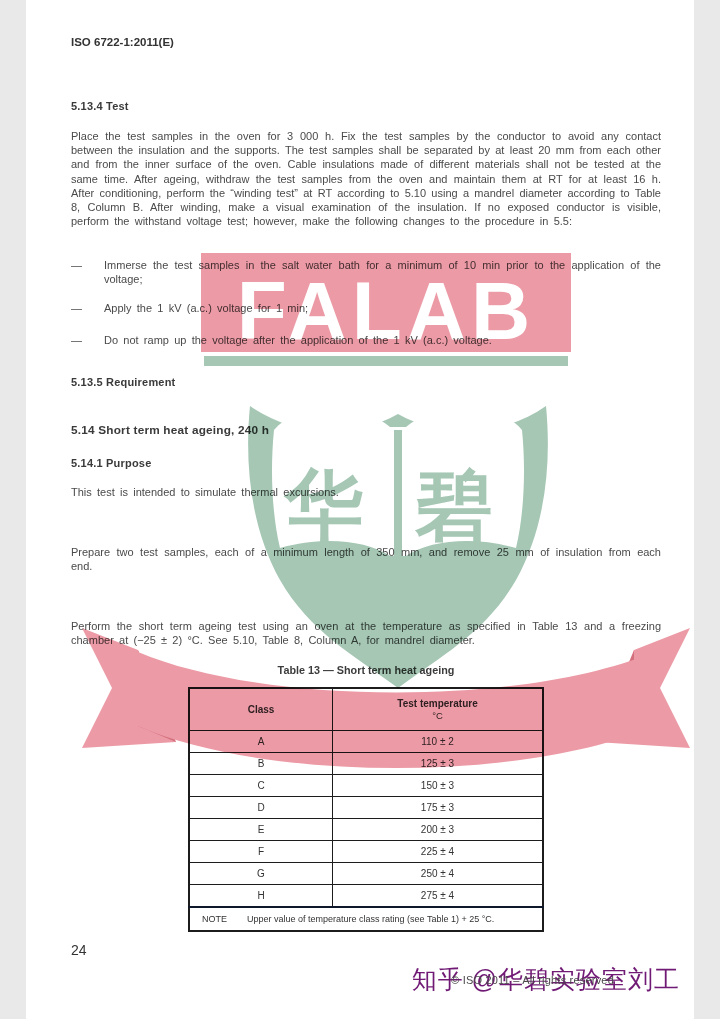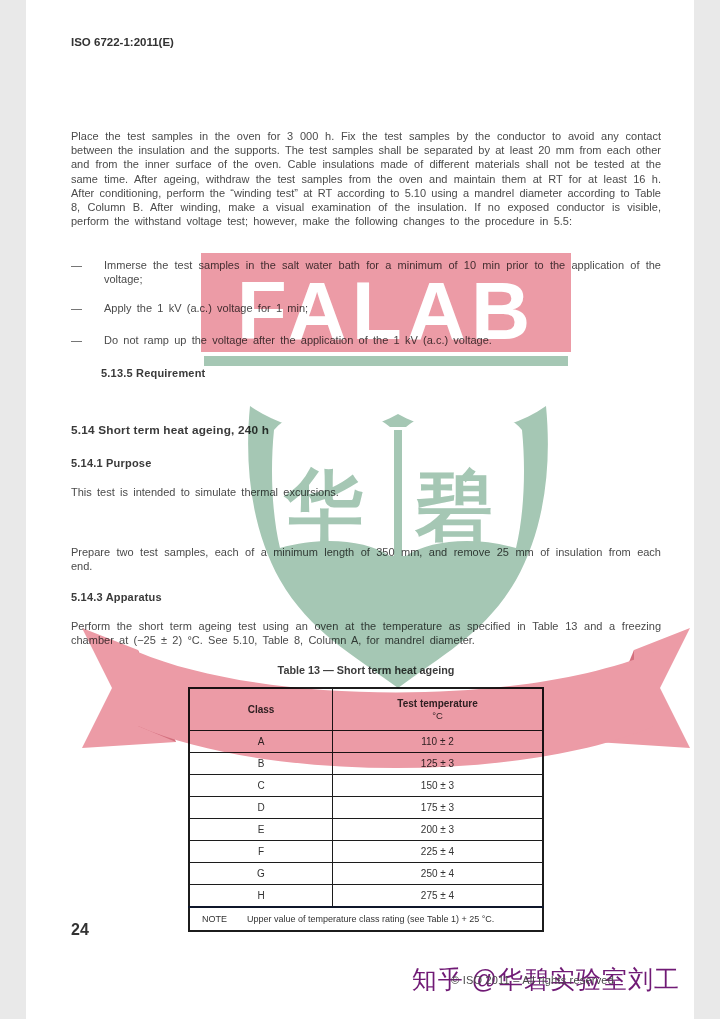--- a/index.html
+++ b/index.html
@@ -47,6 +47,7 @@
 
   <div class="abs running-head" style="top:36px;">ISO 6722-1:2011(E)</div>
 
+  <div class="abs h" style="top:100px;">5.13.4  Test</div>
   <div class="abs p" style="top:129px;">Place the test samples in the oven for 3 000 h. Fix the test samples by the conductor to avoid any contact between the insulation and the supports. The test samples shall be separated by at least 20 mm from each other and from the inner surface of the oven. Cable insulations made of different materials shall not be tested at the same time. After ageing, withdraw the test samples from the oven and maintain them at RT for at least 16 h. After conditioning, perform the “winding test” at RT according to 5.10 using a mandrel diameter according to Table 8, Column B. After winding, make a visual examination of the insulation. If no exposed conductor is visible, perform the withstand voltage test; however, make the following changes to the procedure in 5.5:</div>
 
   <div class="abs bullet" style="top:258px;">

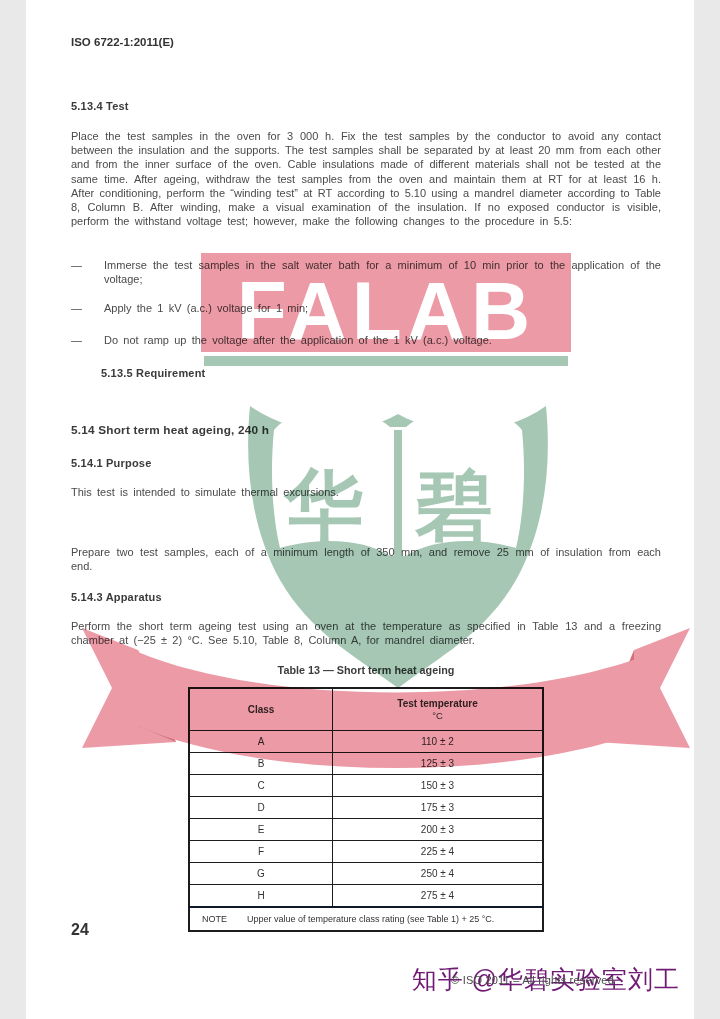--- a/index.html
+++ b/index.html
@@ -63,7 +63,7 @@
     <span class="btxt">Do not ramp up the voltage after the application of the 1 kV (a.c.) voltage.</span>
   </div>
 
-  <div class="abs h" style="top:367px;margin-left:30px;">5.13.5  Requirement</div>
+  <div class="abs h" style="top:376px;">5.13.5  Requirement</div>
 
   <div class="abs h-big" style="top:423px;">5.14  Short term heat ageing, 240 h</div>
   <div class="abs h" style="top:457px;">5.14.1  Purpose</div>

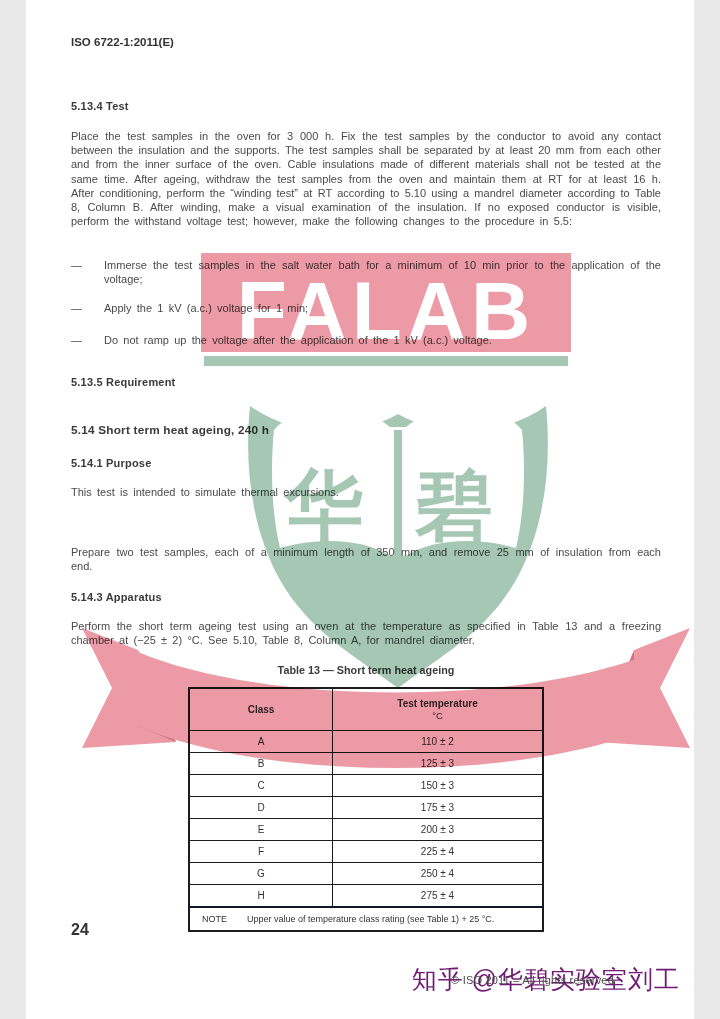--- a/index.html
+++ b/index.html
@@ -69,7 +69,6 @@
   <div class="abs h" style="top:457px;">5.14.1  Purpose</div>
   <div class="abs p" style="top:485px;">This test is intended to simulate thermal excursions.</div>
   <div class="abs p" style="top:545px;">Prepare two test samples, each of a minimum length of 350 mm, and remove 25 mm of insulation from each end.</div>
-  <div class="abs h" style="top:591px;">5.14.3  Apparatus</div>
   <div class="abs p" style="top:619px;">Perform the short term ageing test using an oven at the temperature as specified in Table 13 and a freezing chamber at (−25 ± 2) °C. See 5.10, Table 8, Column A, for mandrel diameter.</div>
 
   <div class="abs tbl-caption" style="top:664px;">Table 13 — Short term heat ageing</div>

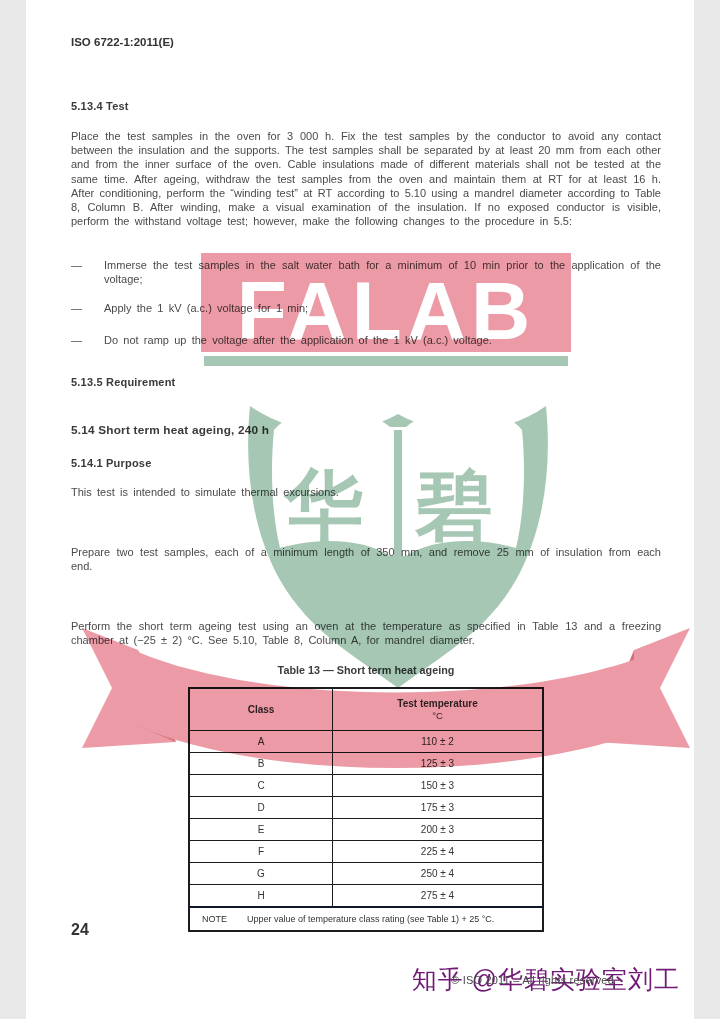--- a/index.html
+++ b/index.html
@@ -32,7 +32,7 @@
     border-top:2px solid #0f172a;
   }
   .note-label{display:inline-block; margin-right:20px;}
-  .footer-page{position:absolute; left:45px; top:921px; font-weight:bold; font-size:16px; color:#333; z-index:6;}
+  .footer-page{position:absolute; left:45px; top:942px; font-weight:normal; font-size:14px; color:#333; z-index:6;}
   .footer-copy{position:absolute; right:80px; top:974px; font-size:11px; color:#4a4a4a; z-index:6; letter-spacing:.2px;}
   .zhihu-mark{
     position:absolute; right:14px; top:963px; z-index:5;

